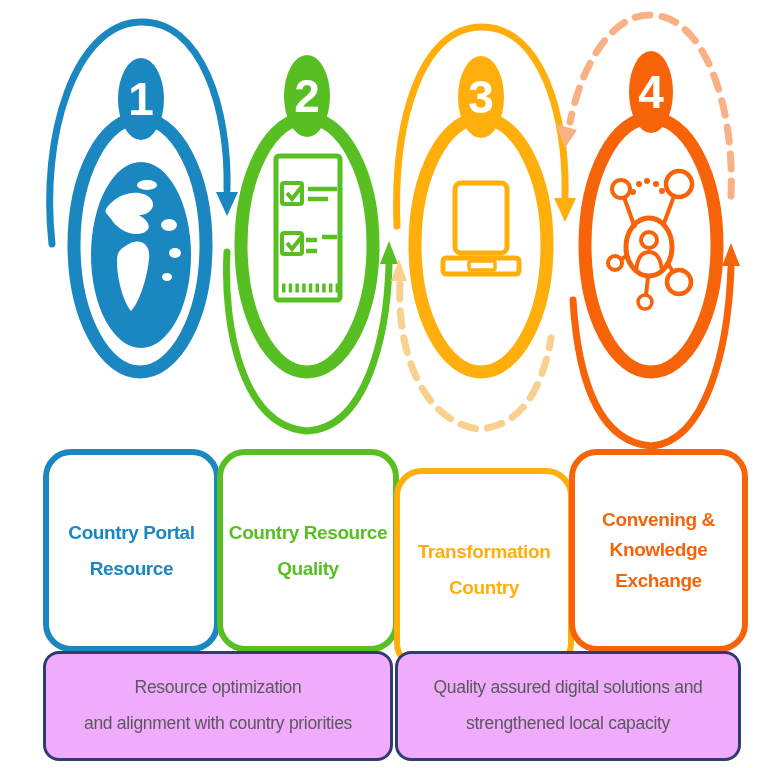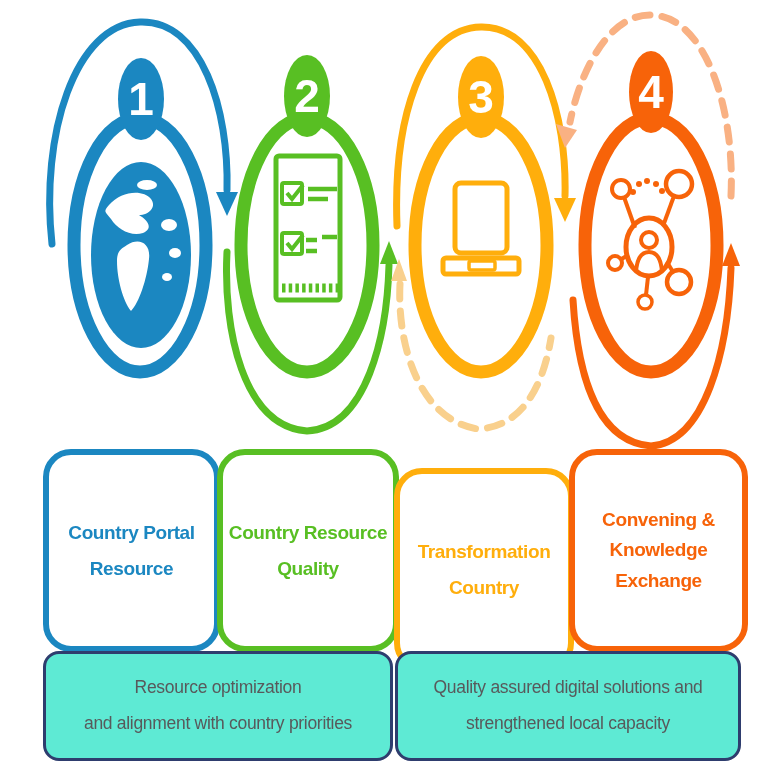--- a/index.html
+++ b/index.html
@@ -23,7 +23,7 @@
   .card-yellow{border:6px solid #ffae0c;color:#ffae0c;margin-top:19px;}
   .card-orange{border:6px solid #f76309;color:#f76309;}
   .outcome-box{
-    position:absolute;background:#5eead4;border:3px solid #2e3d6e;border-radius:16px;
+    position:absolute;background:#f0abfc;border:3px solid #2e3d6e;border-radius:16px;
     display:flex;flex-direction:column;align-items:center;justify-content:center;text-align:center;
     color:#58595b;font-size:17.5px;line-height:2.05;letter-spacing:-0.3px;
   }

